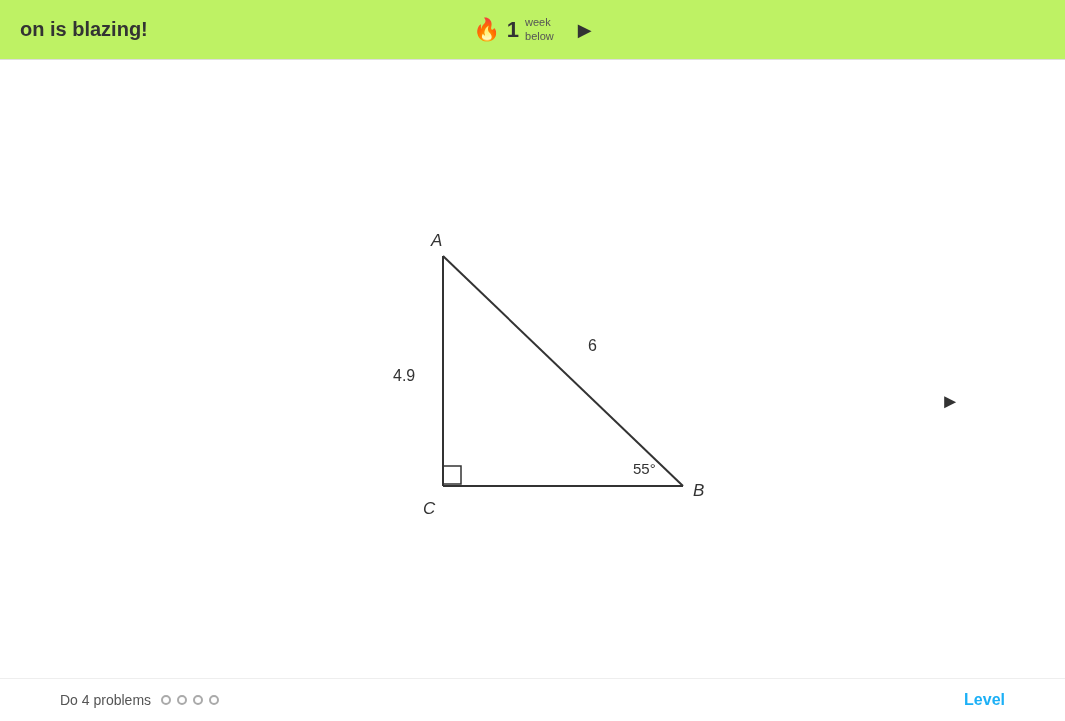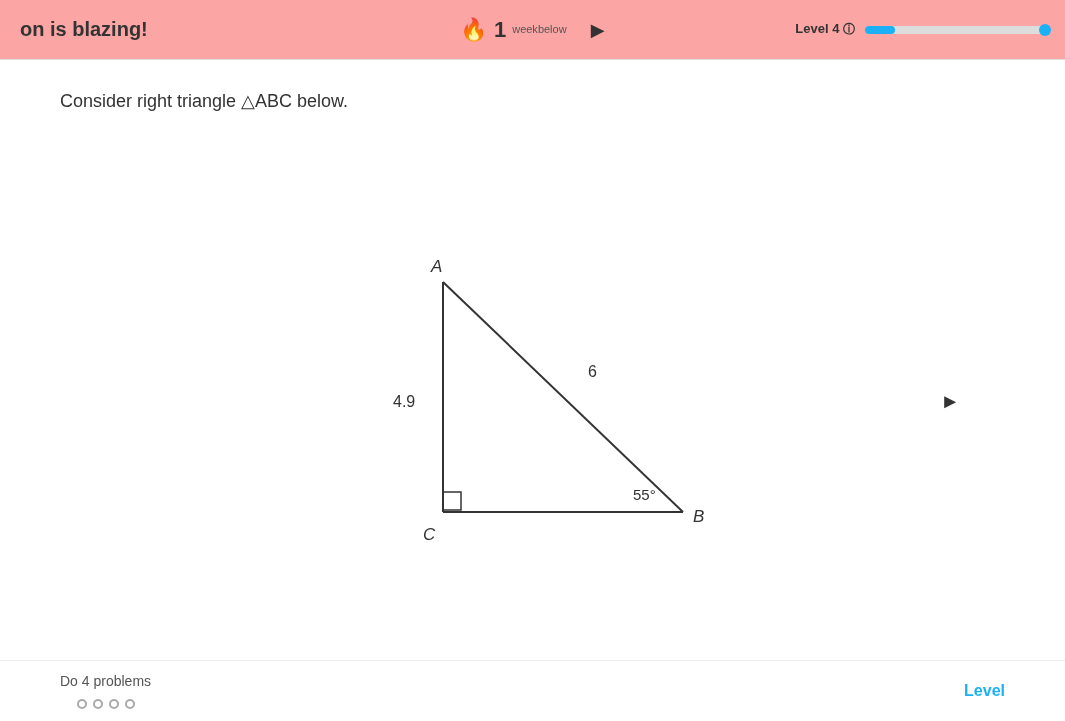--- a/index.html
+++ b/index.html
@@ -16,7 +16,7 @@
     .top-bar {
       display: flex;
       align-items: center;
-      background: #fca5a5;
+      background: #bef264;
       height: 60px;
       padding: 0 20px;
       border-bottom: 1px solid #ddd;

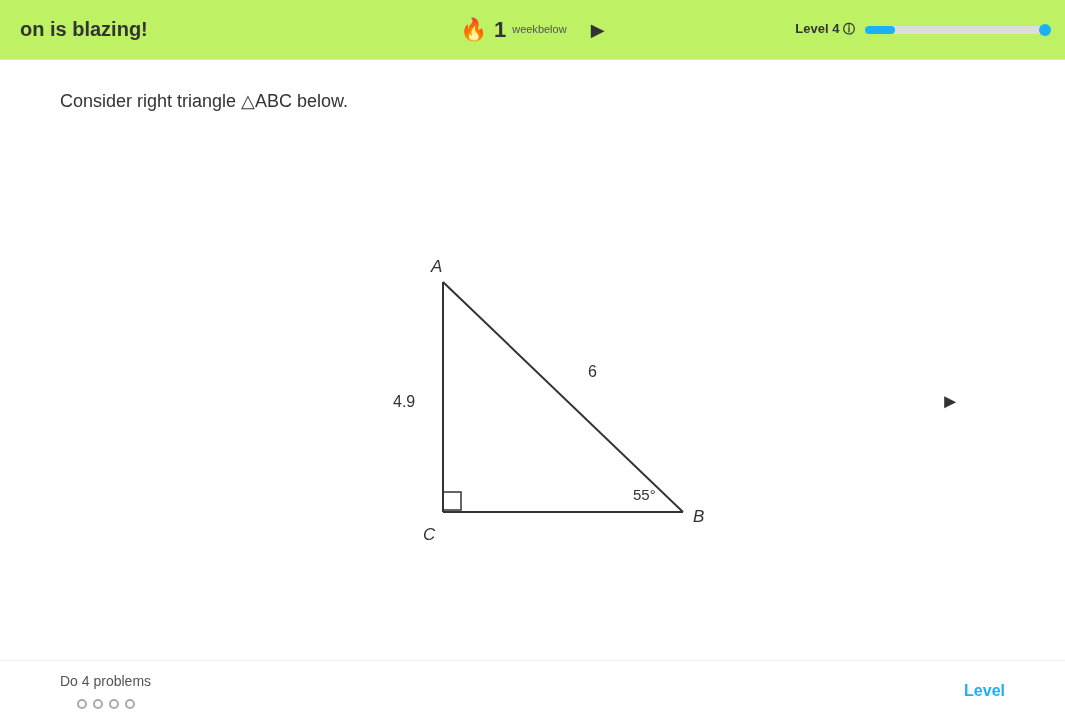--- a/index.html
+++ b/index.html
@@ -44,9 +44,8 @@
 
     .streak-labels {
       display: flex;
-      flex-direction: row;
+      flex-direction: column;
       line-height: 1.2;
-      align-items: center;
     }
 
     .streak-labels span {

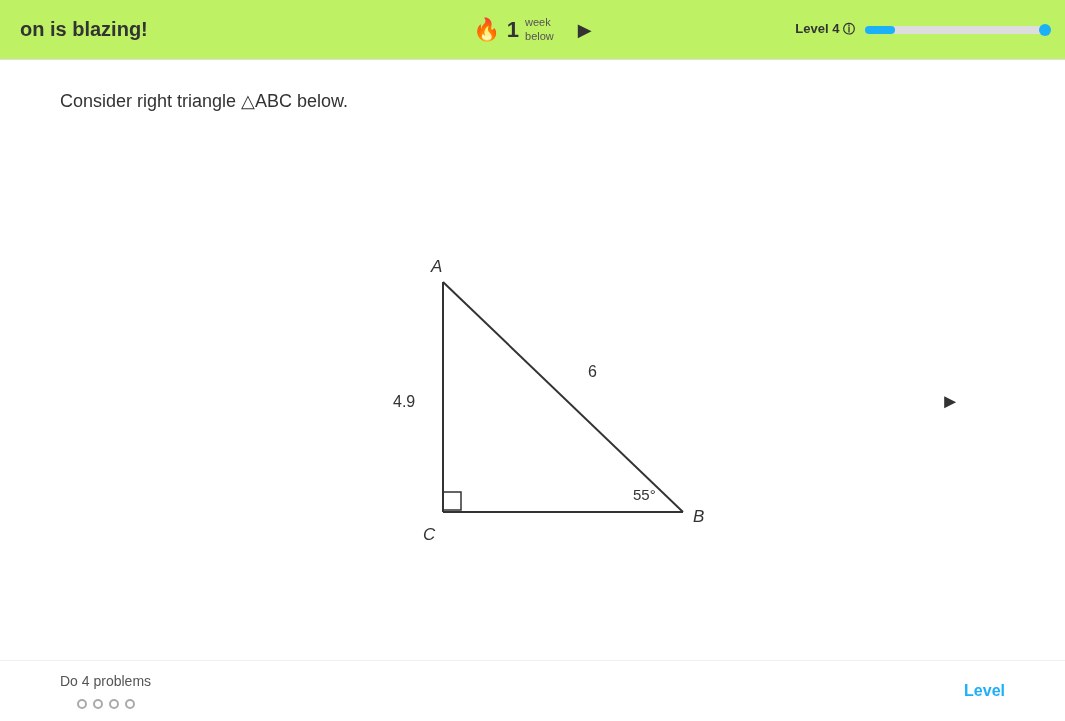--- a/index.html
+++ b/index.html
@@ -217,16 +217,6 @@
     <span class="play-btn">▶</span>
   </div>
 
-  <div class="level-section">
-    <span class="level-label">
-      <span>Level 4</span>
-      <span style="font-size:12px; cursor:pointer;">ⓘ</span>
-    </span>
-    <div class="level-bar-container">
-      <div class="level-bar-fill"></div>
-      <div class="level-dot"></div>
-    </div>
-  </div>
 </div>
 
 <div class="main-content">

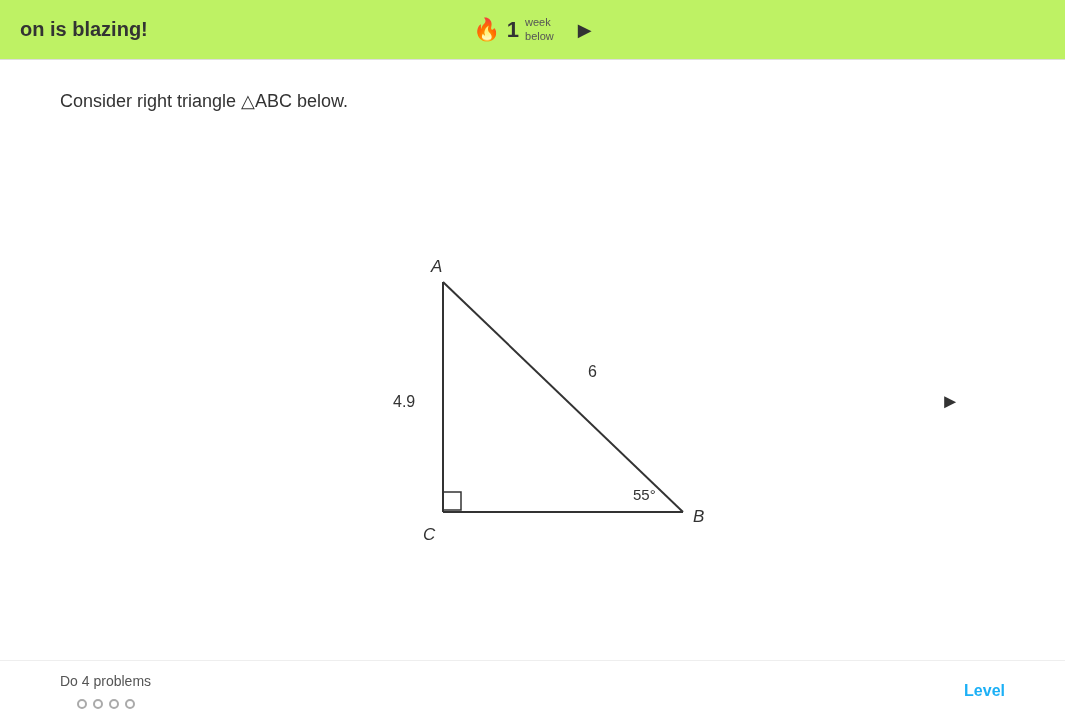--- a/index.html
+++ b/index.html
@@ -221,9 +221,6 @@
 
 <div class="main-content">
 
-  <div class="problem-statement">
-    <span>Consider right triangle △ABC below.</span>
-  </div>
 
   <div class="diagram-area">
     <svg class="triangle-svg" width="420" height="360" viewBox="0 0 420 360">

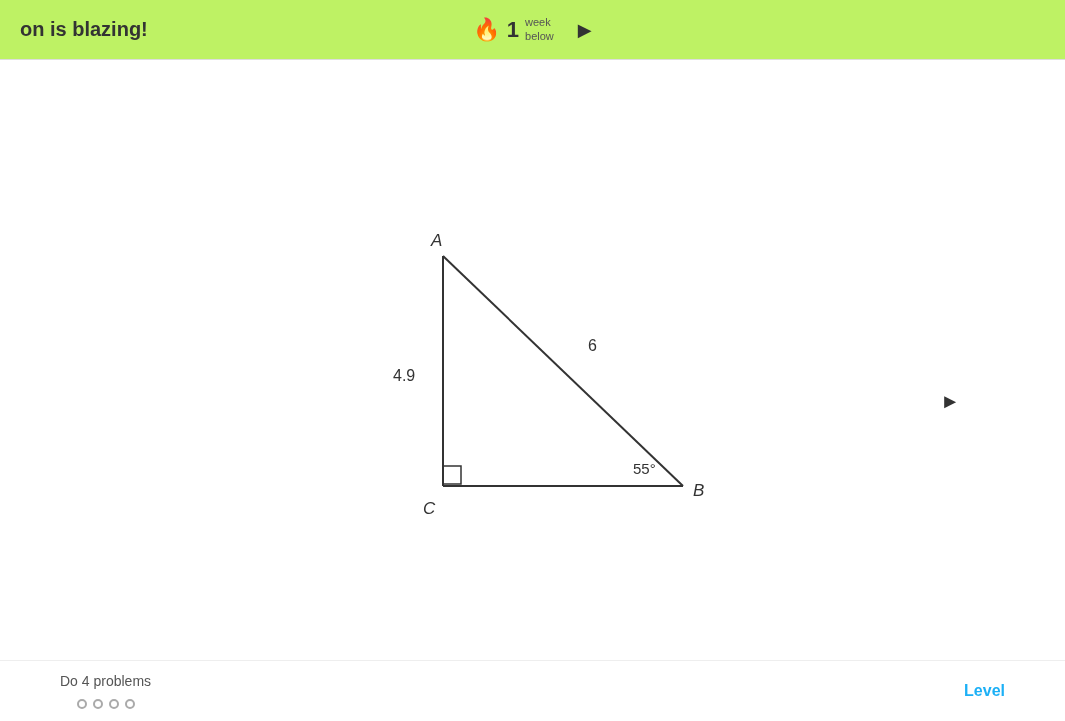--- a/index.html
+++ b/index.html
@@ -169,7 +169,6 @@
       gap: 10px;
       font-size: 14px;
       color: #555;
-      flex-direction: column;
     }
 
     .progress-dots {

